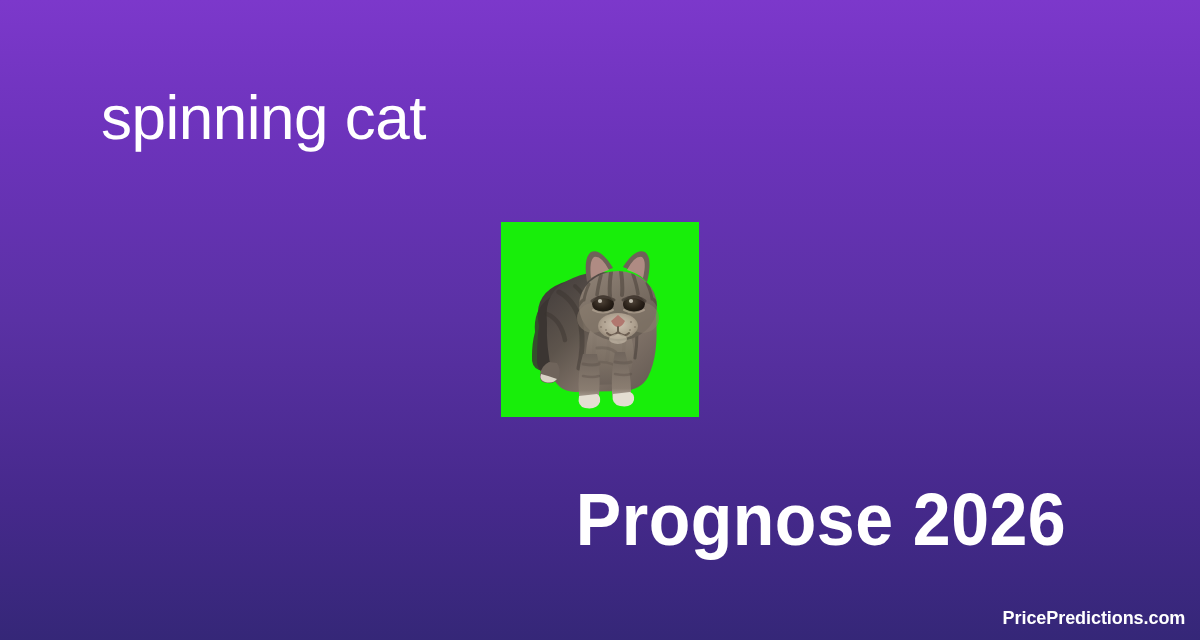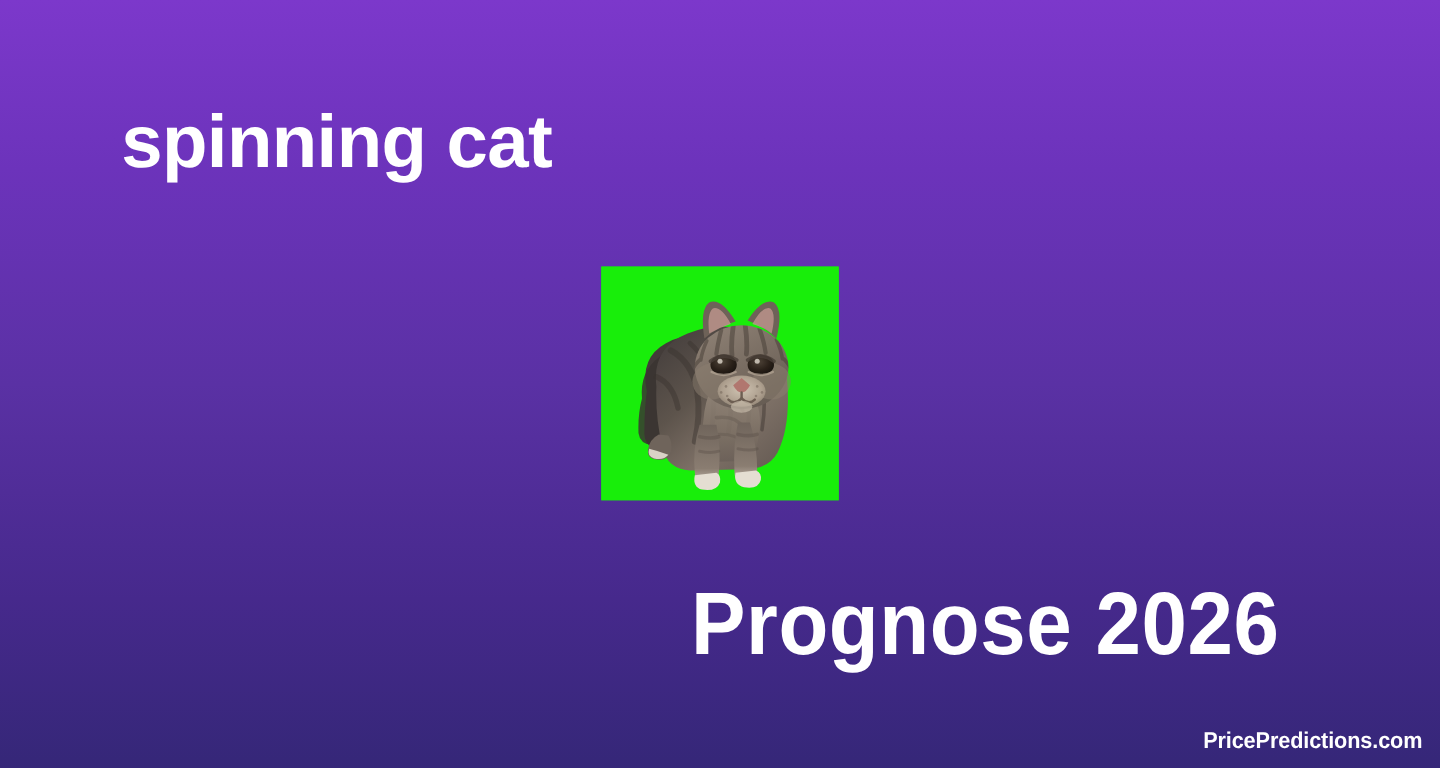--- a/index.html
+++ b/index.html
@@ -29,7 +29,7 @@
     left: 101px;
     top: 86px;
     font-size: 62px;
-    font-weight: bold;
+    font-weight: normal;
     color: #ffffff;
     letter-spacing: -0.5px;
     line-height: 1.08;

